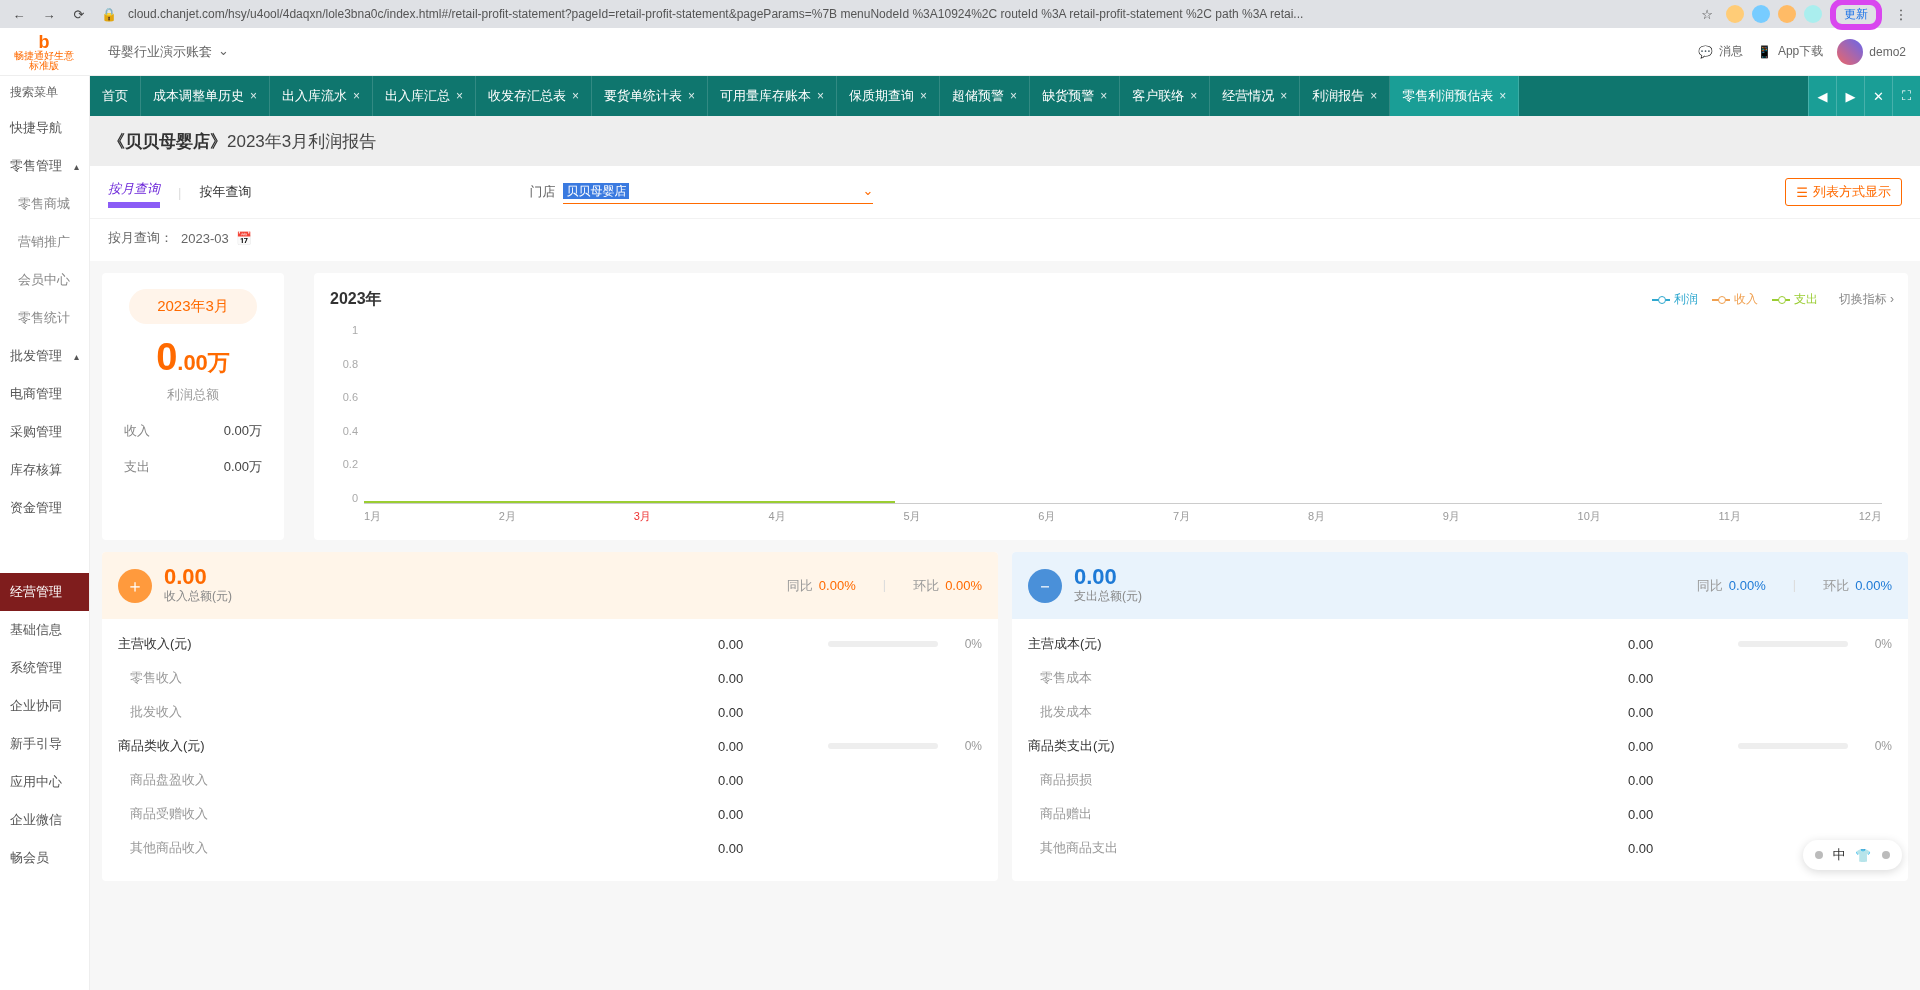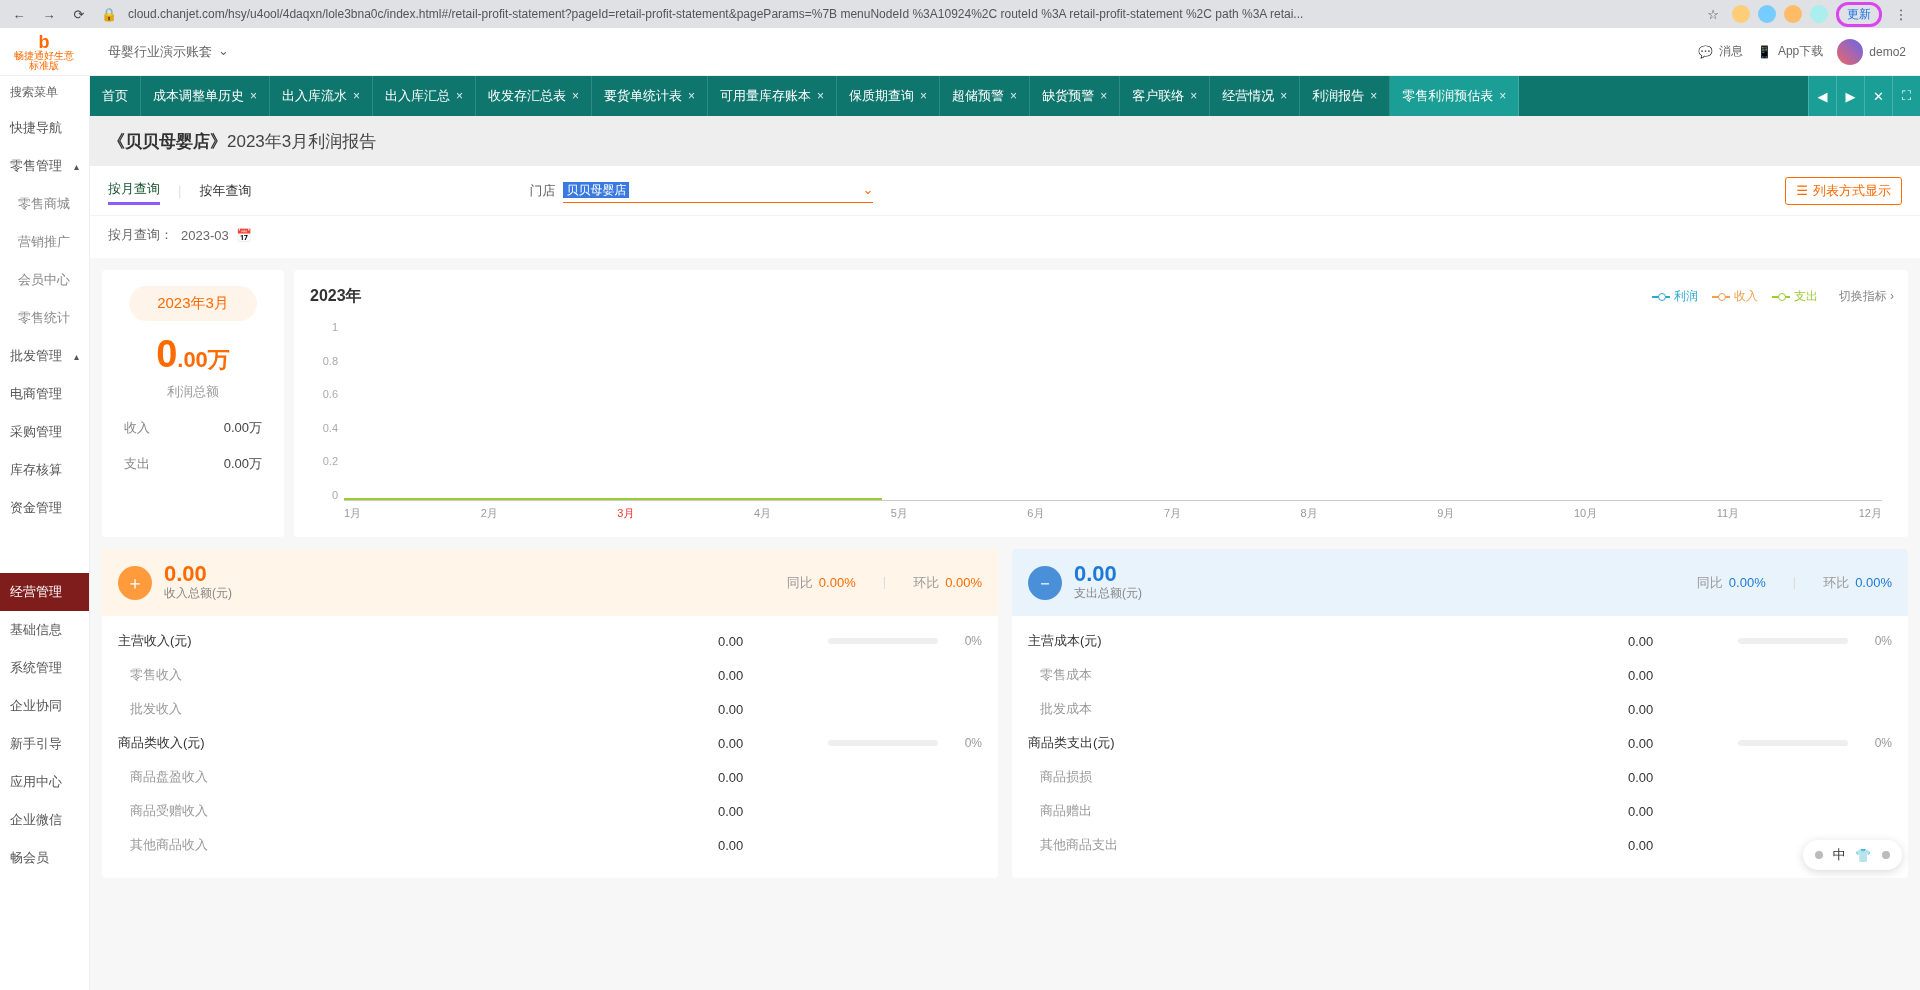--- a/index.html
+++ b/index.html
@@ -10,7 +10,7 @@
 .browser-bar .nav-btn { width: 22px; height: 22px; display: flex; align-items: center; justify-content: center; cursor: pointer; color: #444; }
 .browser-bar .url { flex: 1; font-size: 12px; color: #555; white-space: nowrap; overflow: hidden; text-overflow: ellipsis; }
 .browser-bar .ext-ic { width: 18px; height: 18px; border-radius: 50%; background: #fc7; }
-.browser-bar .update { border: 3px solid #d946ef; color: #1a73e8; border-radius: 12px; padding: 1px 8px; font-size: 12px; }
+.browser-bar .update { border: 6px solid #d946ef; color: #1a73e8; border-radius: 12px; padding: 1px 8px; font-size: 12px; }
 
 
 .top-header { height: 48px; background: #fff; display: flex; align-items: center; padding: 0 14px; gap: 14px; border-bottom: 1px solid #eee; }

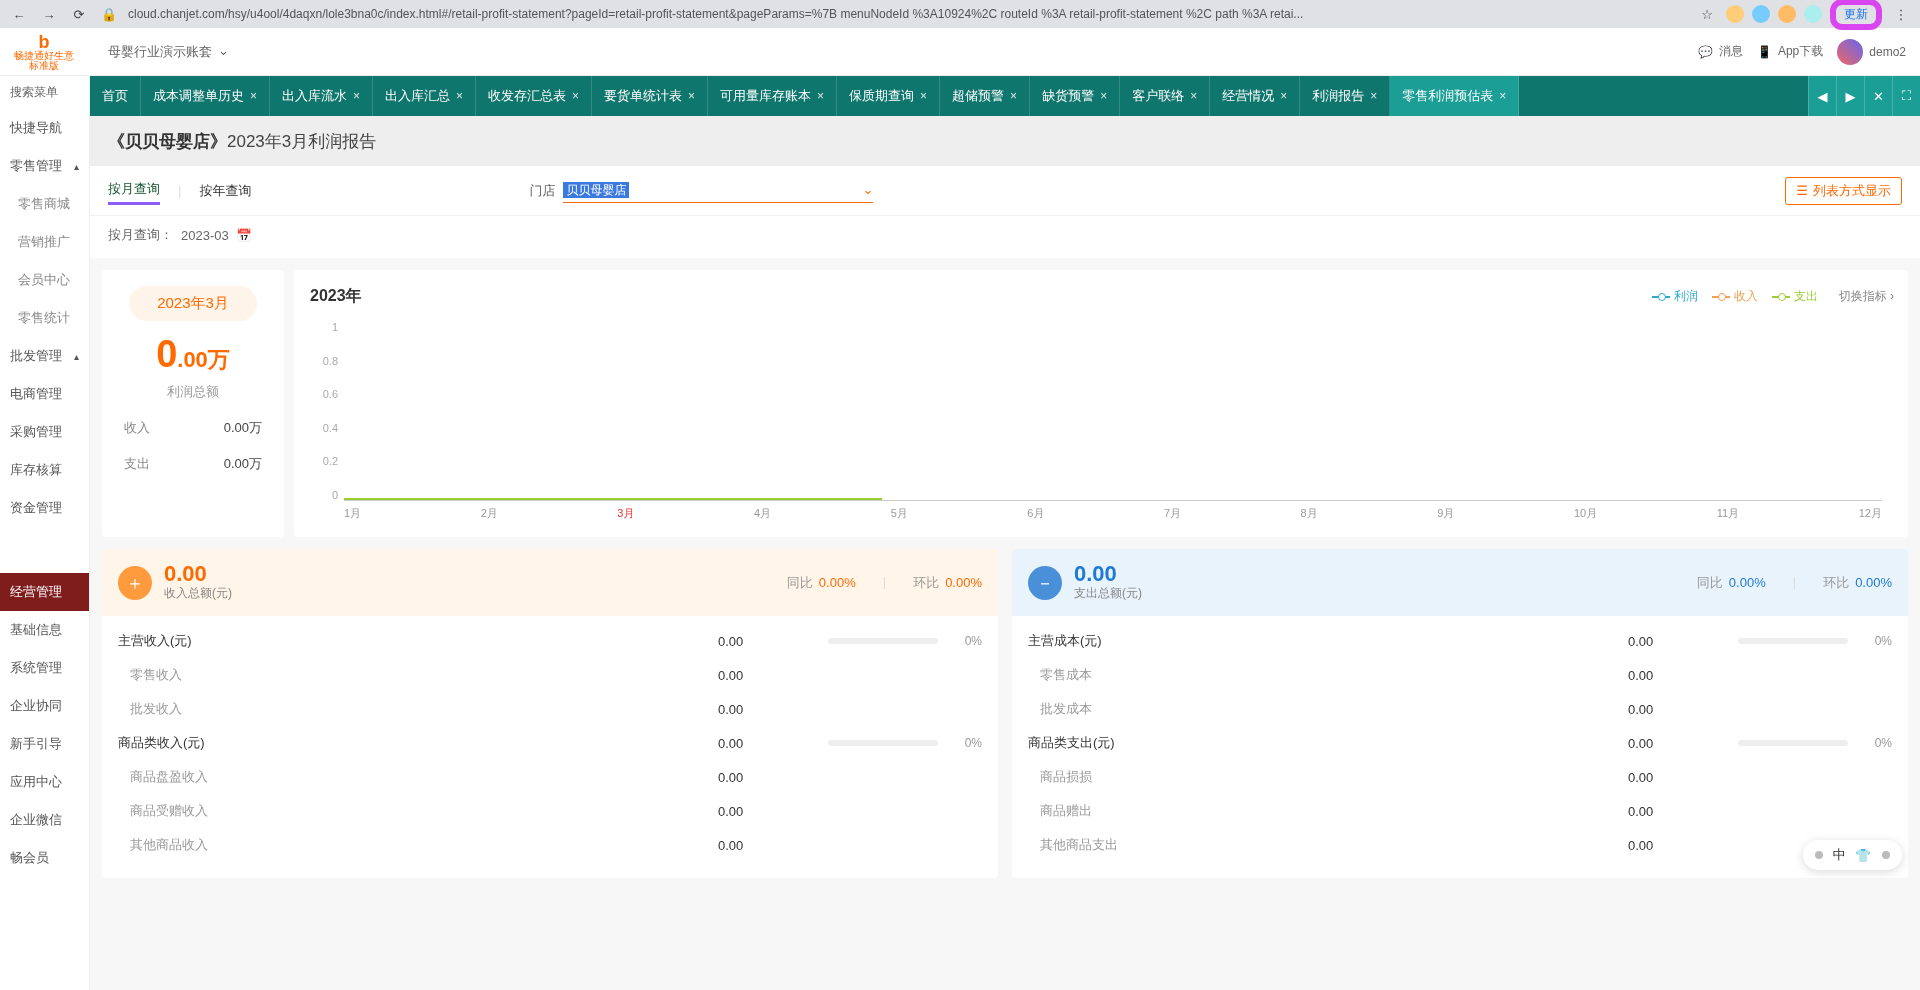--- a/index.html
+++ b/index.html
@@ -48,7 +48,7 @@
 .filter-bar { background: #fff; margin: 0; border-top: 1px solid #eee; }
 .filter-row1 { display: flex; align-items: center; padding: 10px 18px; gap: 18px; border-bottom: 1px solid #f2f2f2; }
 .f-tab { cursor: pointer; padding: 4px 0; }
-.f-tab.active { color: #14532d; border-bottom: 3px solid #8b5cf6; }
+.f-tab.active { color: #6d28d9; border-bottom: 6px solid #8b5cf6; font-style: italic; }
 .f-sep { color: #ddd; }
 .store-sel { margin-left: 260px; display: flex; align-items: center; gap: 8px; }
 .store-sel .lbl { color: #666; }

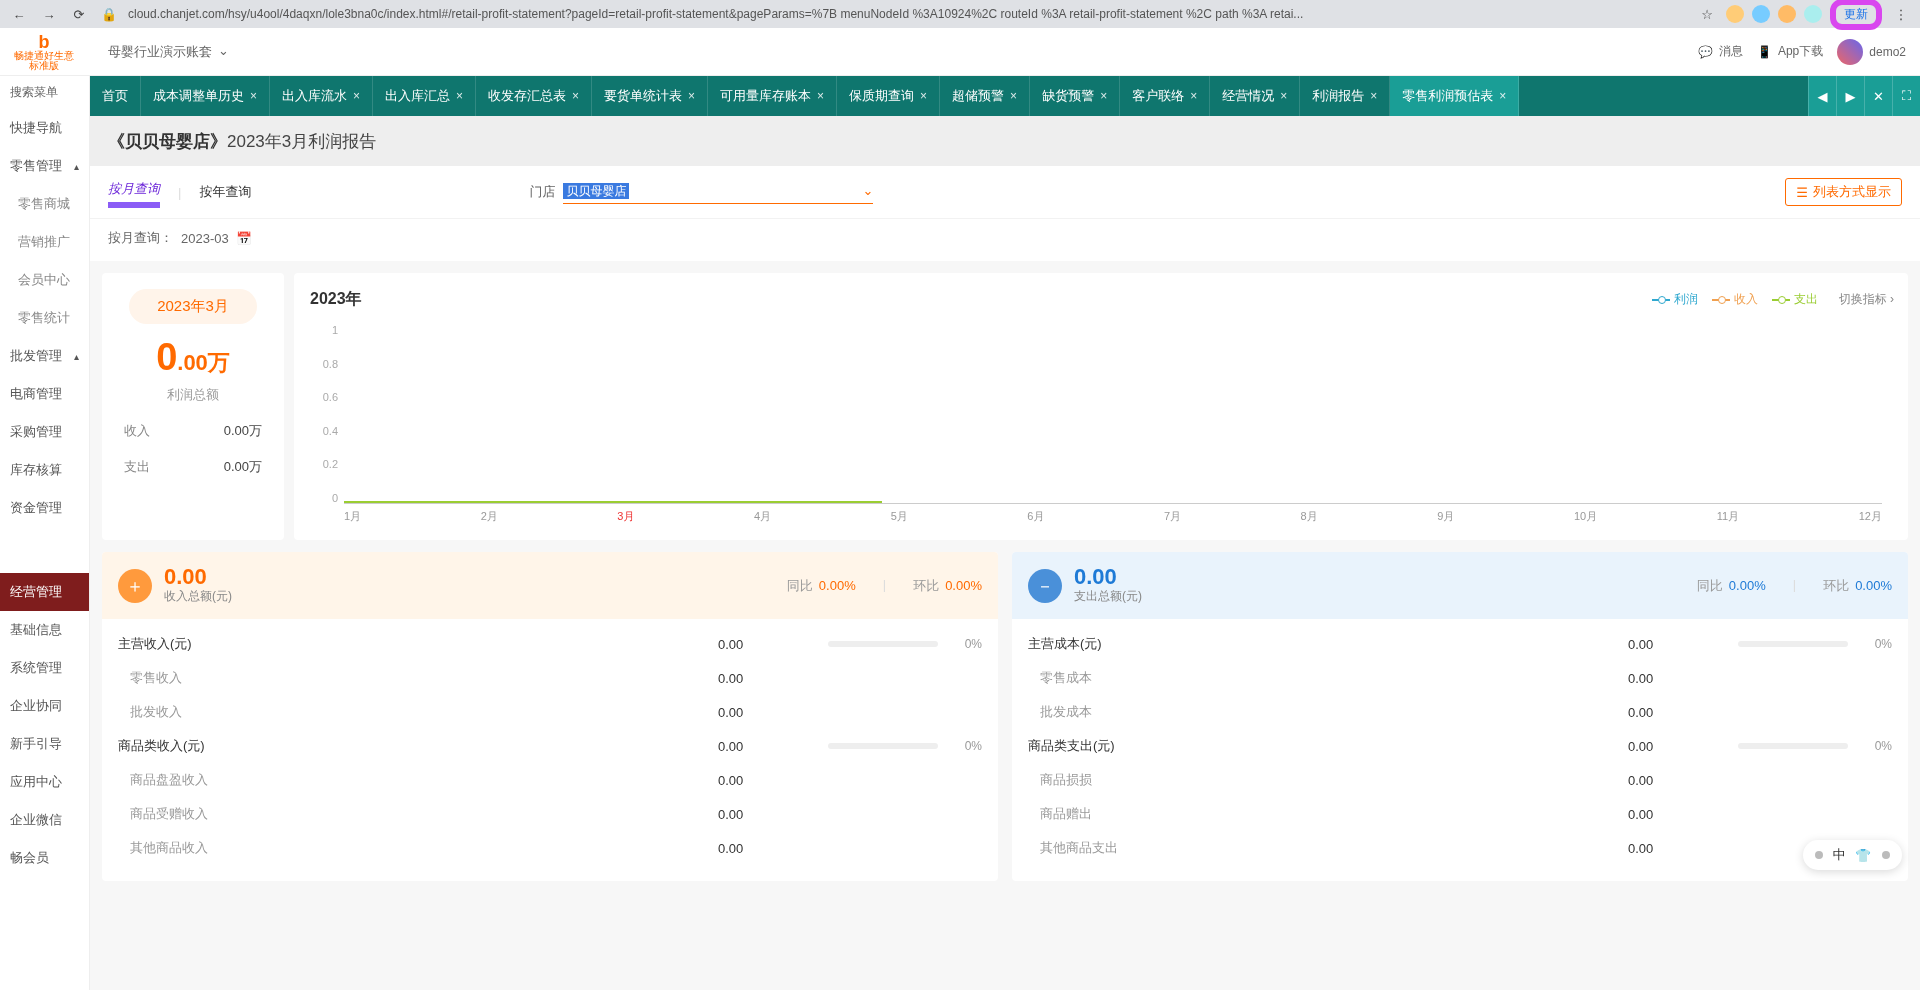--- a/index.html
+++ b/index.html
@@ -60,7 +60,7 @@
 .filter-row2 .cal { color: #ff6a00; }
 
 
-.stats-row { display: flex; gap: 10px; padding: 12px 12px 0; }
+.stats-row { display: flex; gap: 30px; padding: 12px 12px 0; }
 .stat-card { background: #fff; border-radius: 4px; padding: 16px; }
 .stat-card.small { width: 182px; text-align: center; }
 .stat-card.big { flex: 1; position: relative; }

